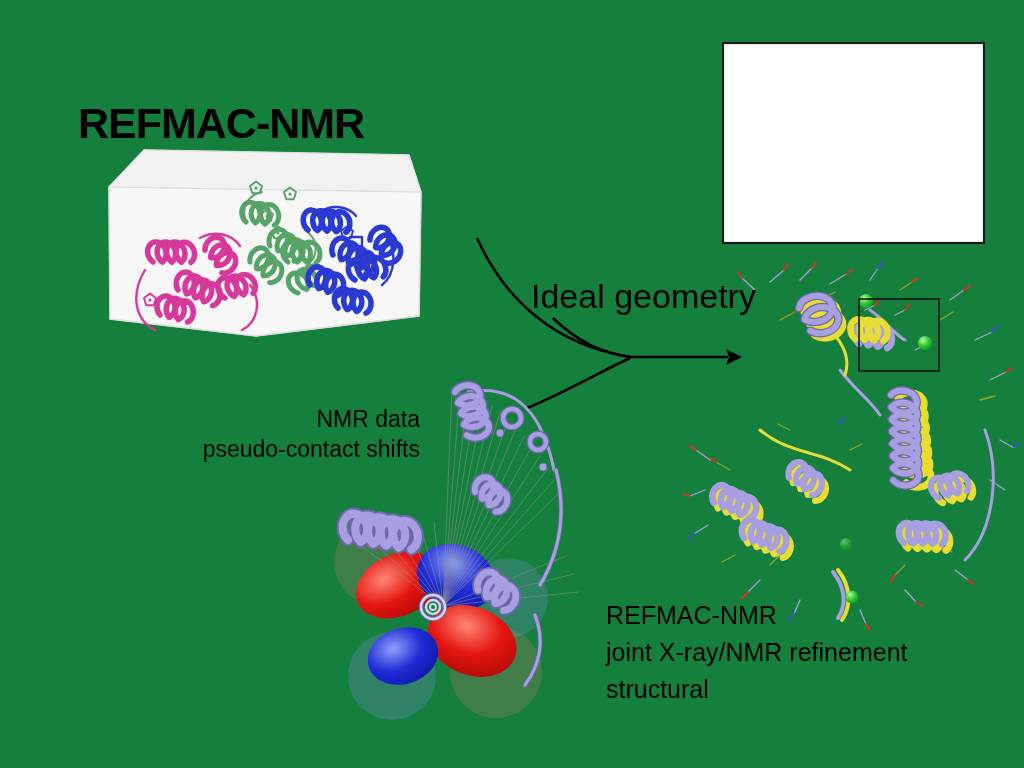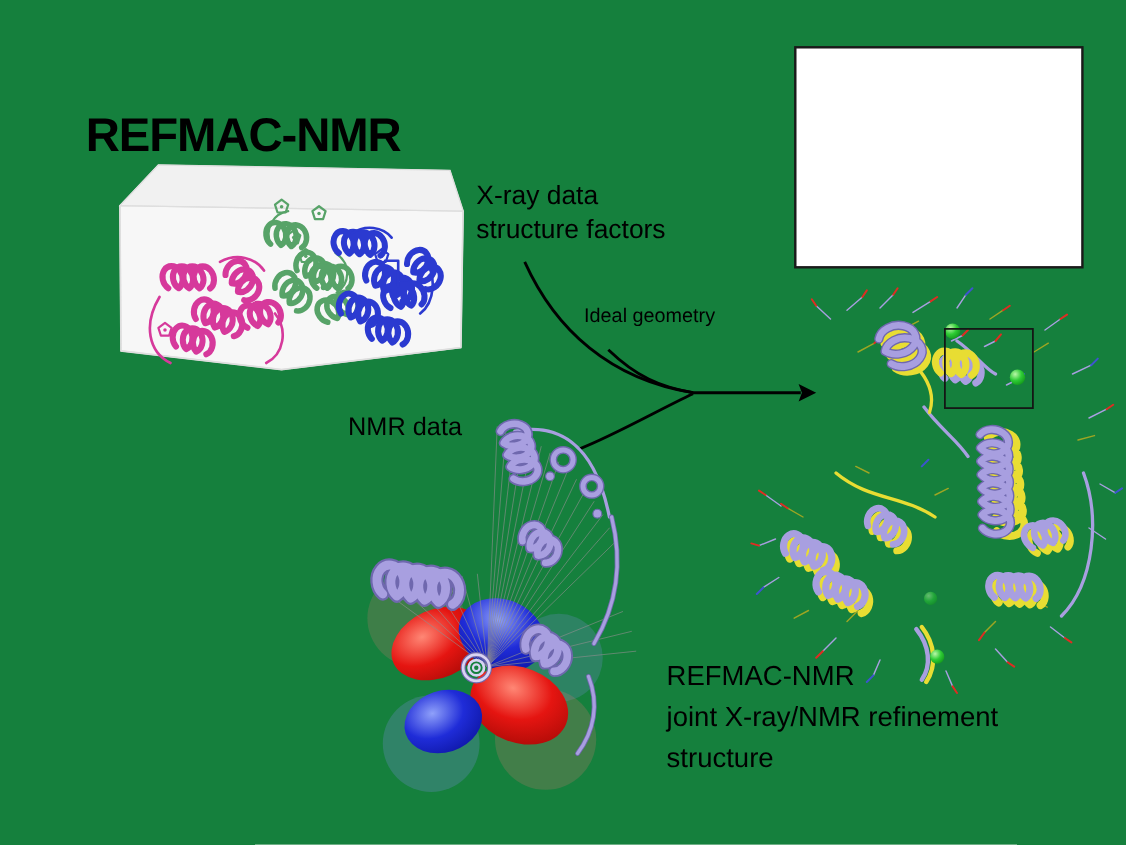--- a/index.html
+++ b/index.html
@@ -244,10 +244,6 @@
 
   <h1 class="lbl title">REFMAC-NMR</h1>
 
-  <div class="lbl xray">
-    <div>X-ray data</div>
-    <div>structure factors</div>
-  </div>
 
   <div class="lbl ideal">Ideal geometry</div>
 

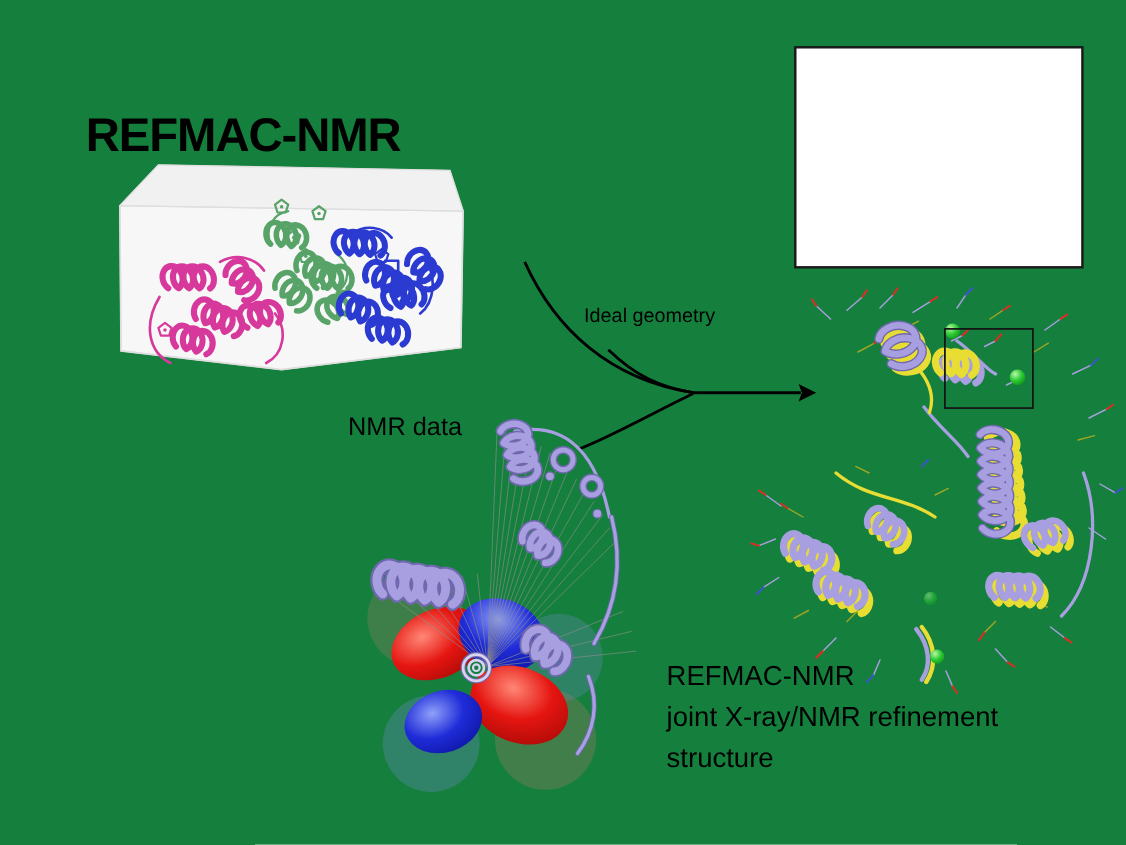--- a/index.html
+++ b/index.html
@@ -9,7 +9,7 @@
   .lbl{position:absolute;white-space:nowrap;}
   .title{left:78px;top:70px;font-size:43px;font-weight:700;letter-spacing:-1px;}
   .xray{left:433px;top:162px;font-size:24px;line-height:31px;}
-  .ideal{left:531px;top:277px;font-size:18px;}
+  .ideal{left:531px;top:277px;font-size:34px;}
   .nmr{left:120px;top:372px;width:300px;text-align:right;font-size:23px;line-height:30px;}
   .result{left:606px;top:597px;font-size:25px;line-height:37px;}
   svg .coil{fill:none;stroke-linecap:round;stroke-linejoin:round;}

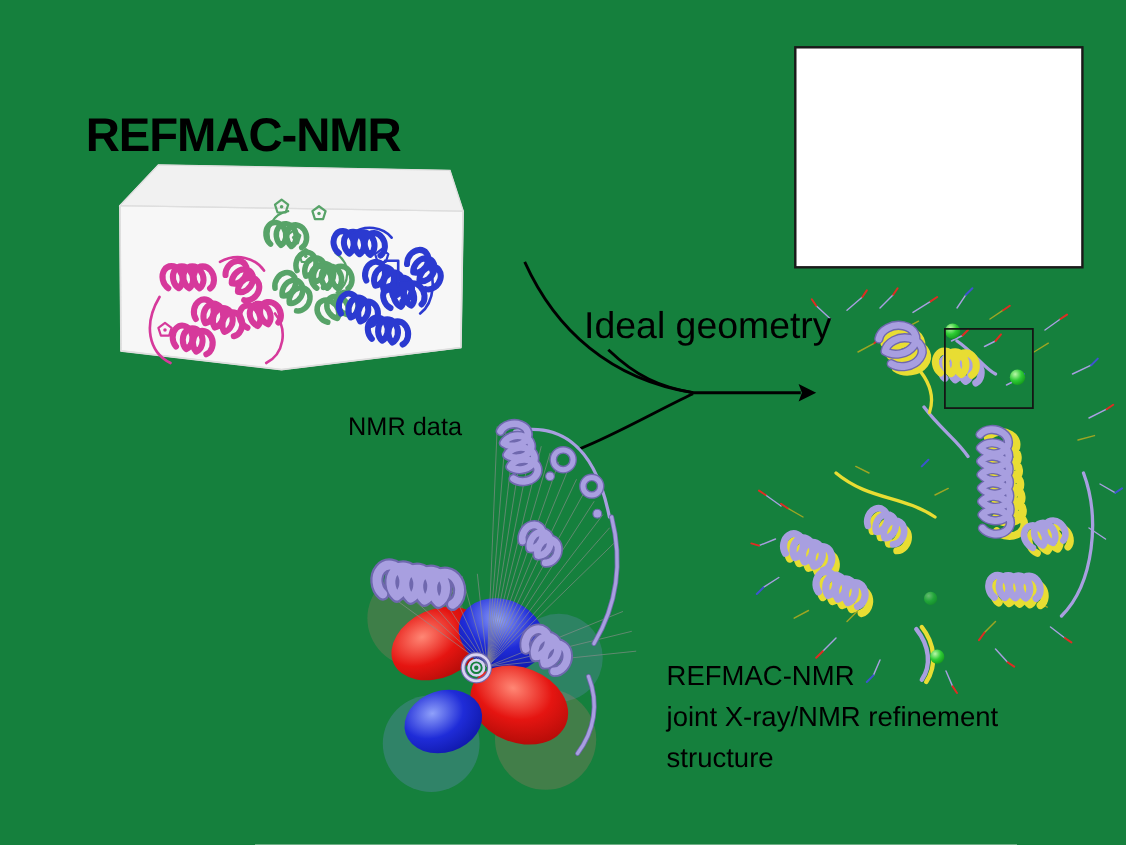--- a/index.html
+++ b/index.html
@@ -10,7 +10,7 @@
   .title{left:78px;top:70px;font-size:43px;font-weight:700;letter-spacing:-1px;}
   .xray{left:433px;top:162px;font-size:24px;line-height:31px;}
   .ideal{left:531px;top:277px;font-size:34px;}
-  .nmr{left:120px;top:372px;width:300px;text-align:right;font-size:23px;line-height:30px;}
+  .nmr{left:120px;top:404px;width:300px;text-align:right;font-size:23px;line-height:30px;}
   .result{left:606px;top:597px;font-size:25px;line-height:37px;}
   svg .coil{fill:none;stroke-linecap:round;stroke-linejoin:round;}
   svg .stick{fill:none;stroke-linecap:round;stroke-linejoin:round;}

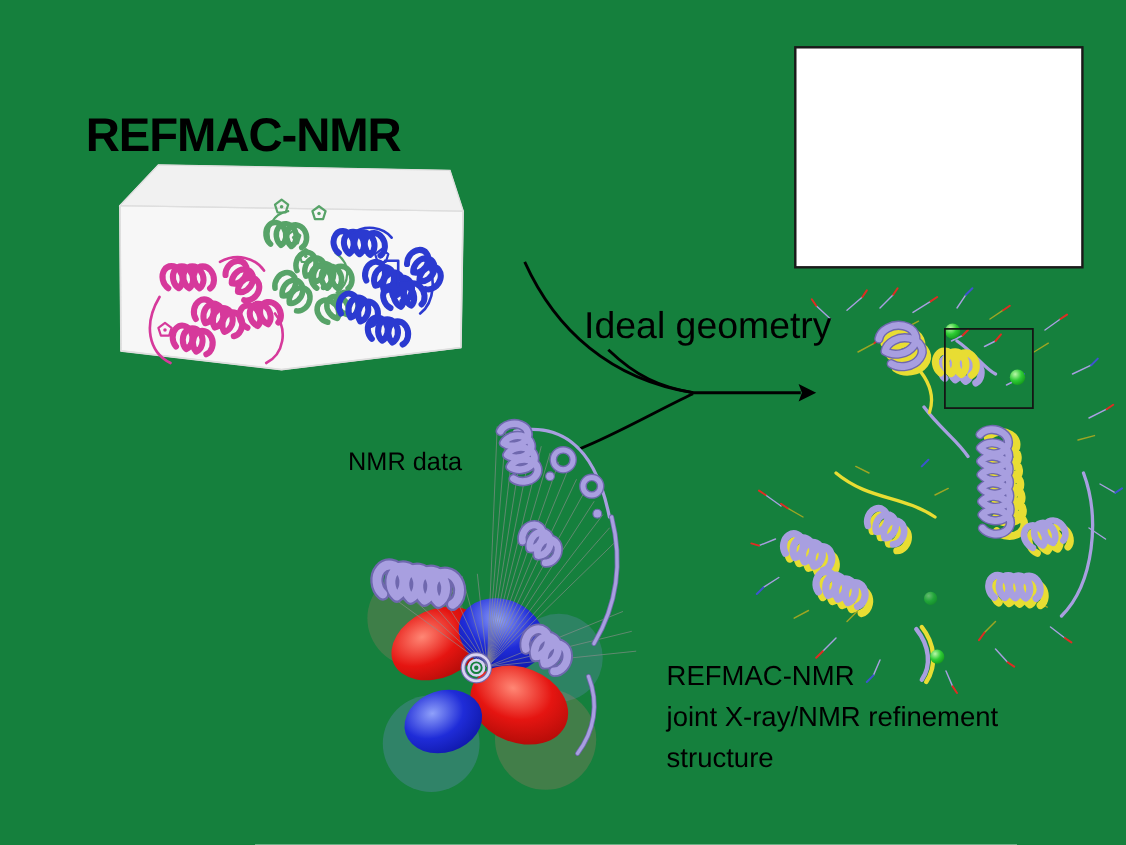--- a/index.html
+++ b/index.html
@@ -249,6 +249,7 @@
 
   <div class="lbl nmr">
     <div>NMR data</div>
+    <div>pseudo-contact shifts</div>
   </div>
 
   <div class="lbl result">

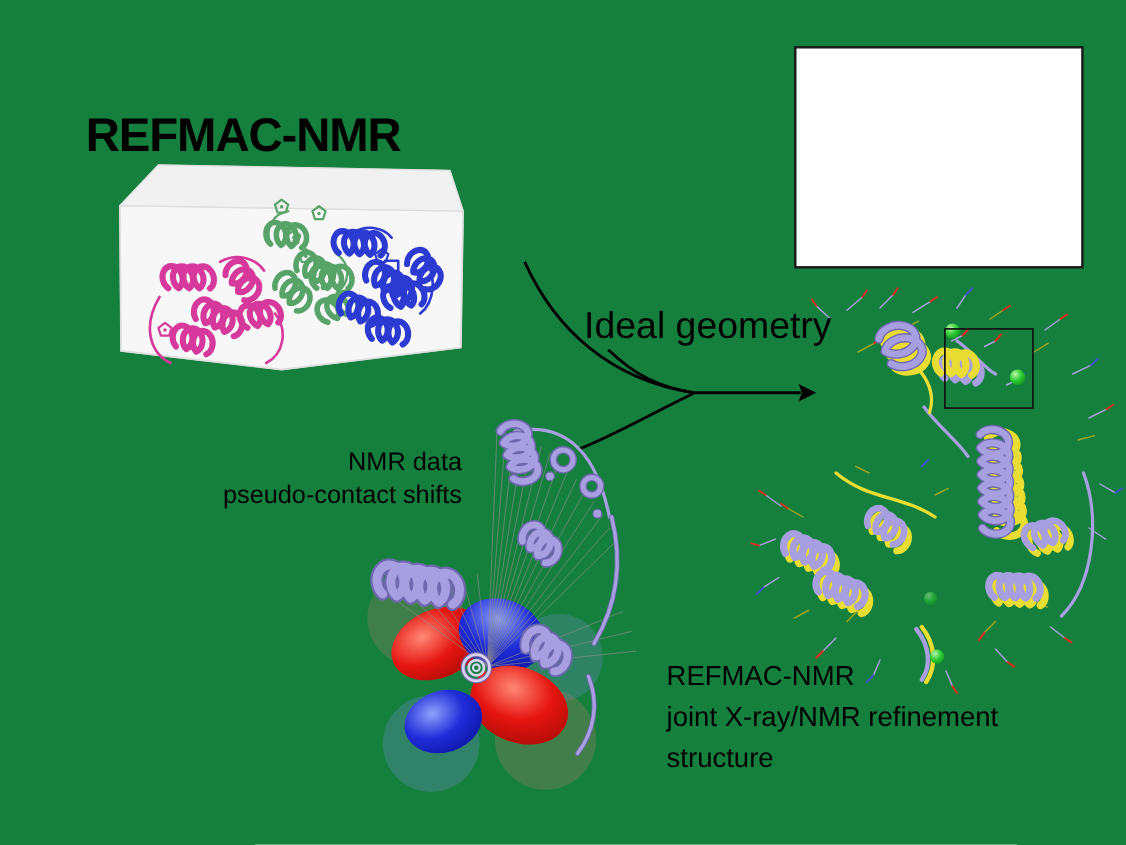--- a/index.html
+++ b/index.html
@@ -255,7 +255,7 @@
   <div class="lbl result">
     <div>REFMAC-NMR</div>
     <div>joint X-ray/NMR refinement</div>
-    <div>structure</div>
+    <div>structural</div>
   </div>
 
 </div>

